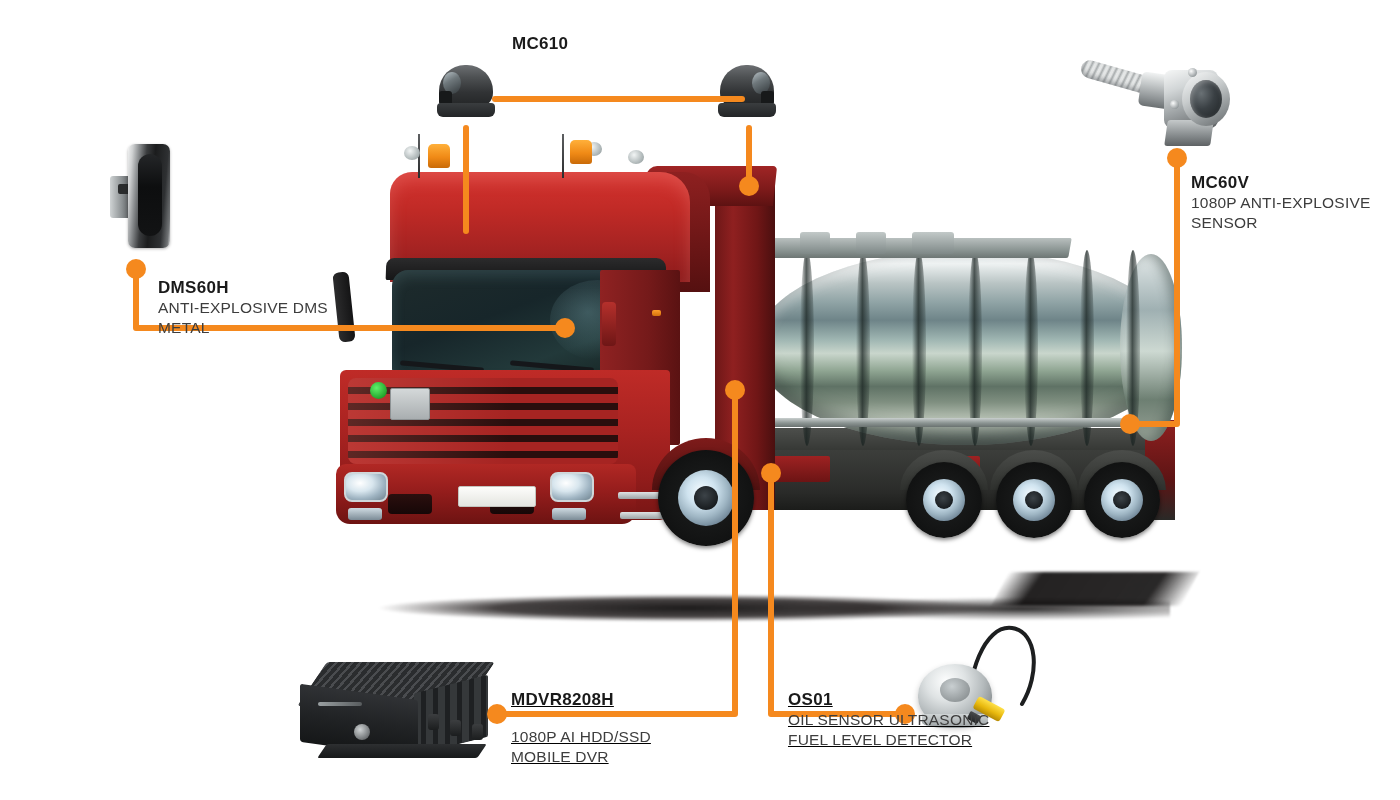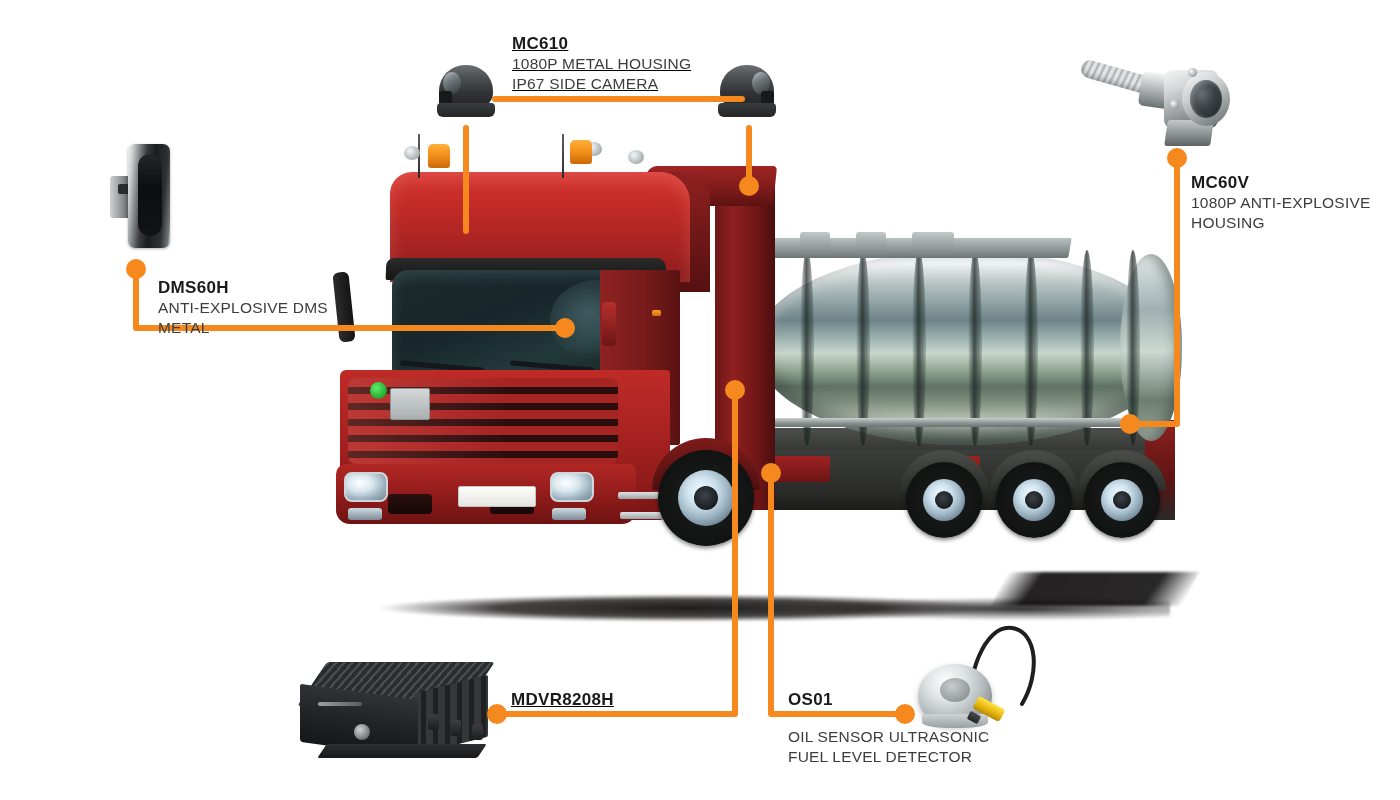--- a/index.html
+++ b/index.html
@@ -26,7 +26,7 @@
     letter-spacing: .2px; white-space: pre-line;
   }
 
-  #label-mc610   { left: 512px; top: 34px; text-decoration: underline; }
+  #label-mc610   { left: 512px; top: 34px; }
   #label-mc60v   { left: 1191px; top: 173px; }
   #label-dms60h  { left: 158px; top: 278px; }
   #label-mdvr    { left: 511px; top: 690px; text-decoration: underline; }

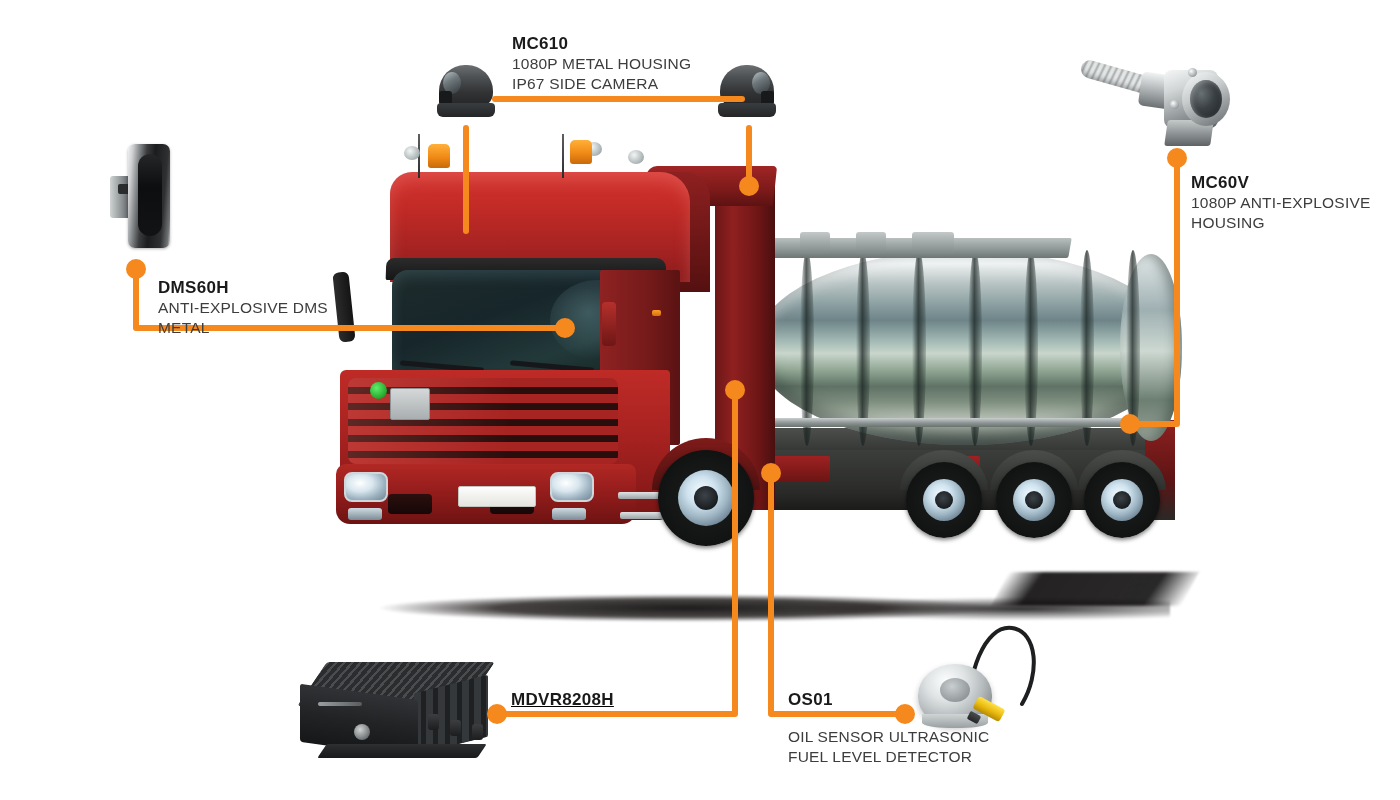--- a/index.html
+++ b/index.html
@@ -606,8 +606,6 @@
 
   <div class="label" id="label-mc610">
     <div class="title">MC610</div>
-    <div class="desc">1080P METAL HOUSING
-IP67 SIDE CAMERA</div>
   </div>
 
   <div class="label" id="label-mc60v">

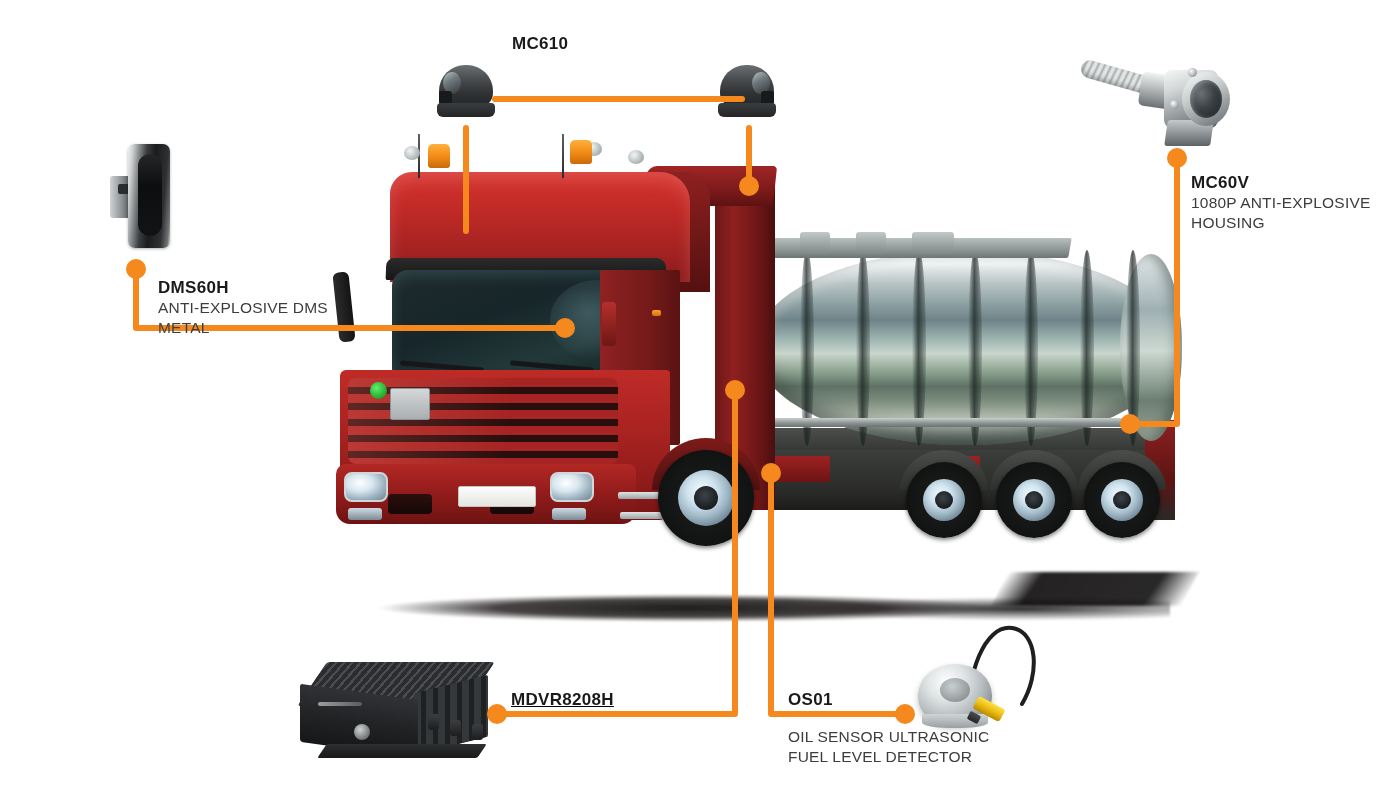--- a/index.html
+++ b/index.html
@@ -611,7 +611,7 @@
   <div class="label" id="label-mc60v">
     <div class="title">MC60V</div>
     <div class="desc">1080P ANTI-EXPLOSIVE
-HOUSING</div>
+SENSOR</div>
   </div>
 
   <div class="label" id="label-dms60h">

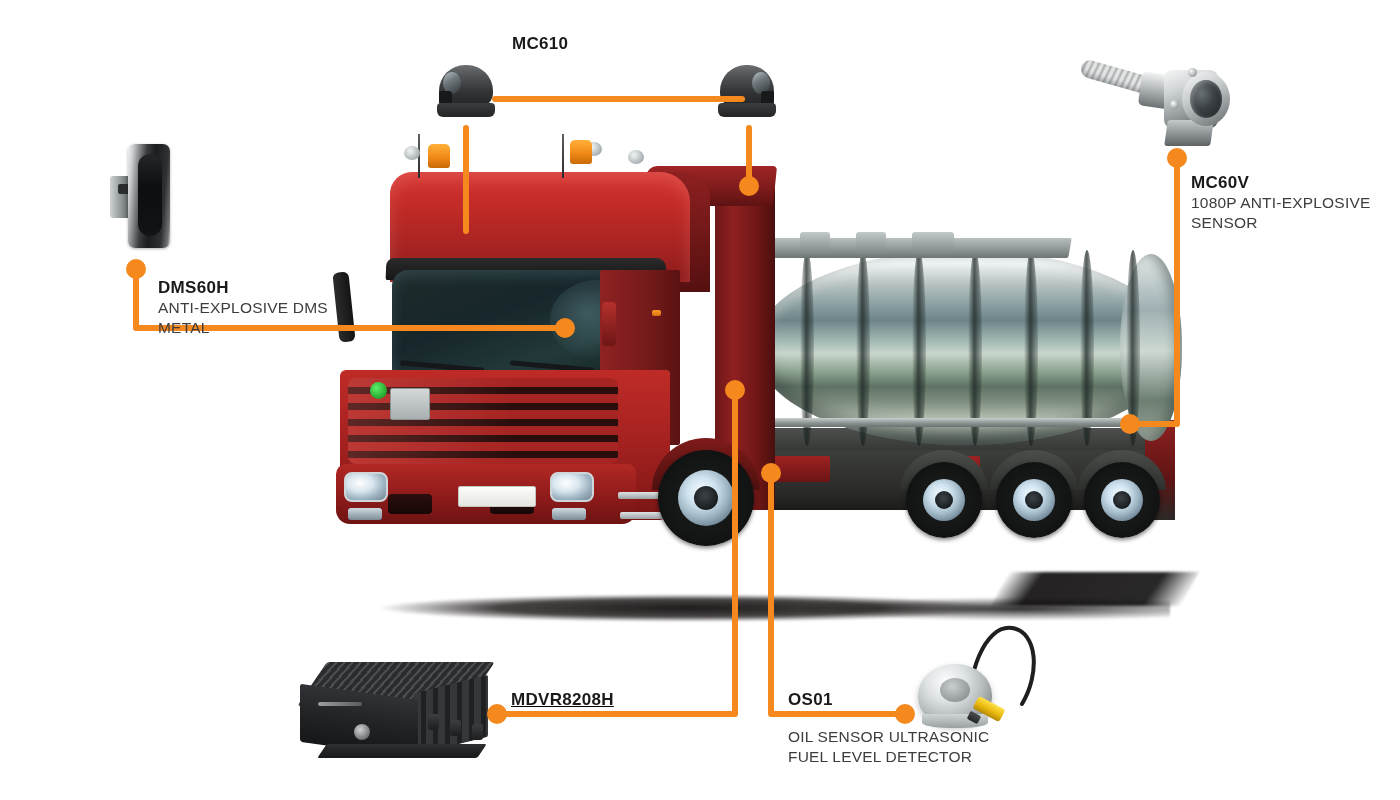--- a/index.html
+++ b/index.html
@@ -31,7 +31,7 @@
   #label-dms60h  { left: 158px; top: 278px; }
   #label-mdvr    { left: 511px; top: 690px; text-decoration: underline; }
   #label-mdvr .desc { margin-top: 17px; }
-  #label-os01    { left: 788px; top: 690px; }
+  #label-os01    { left: 788px; top: 690px; text-decoration: underline; }
   #label-os01 .desc { margin-top: 17px; }
 
   

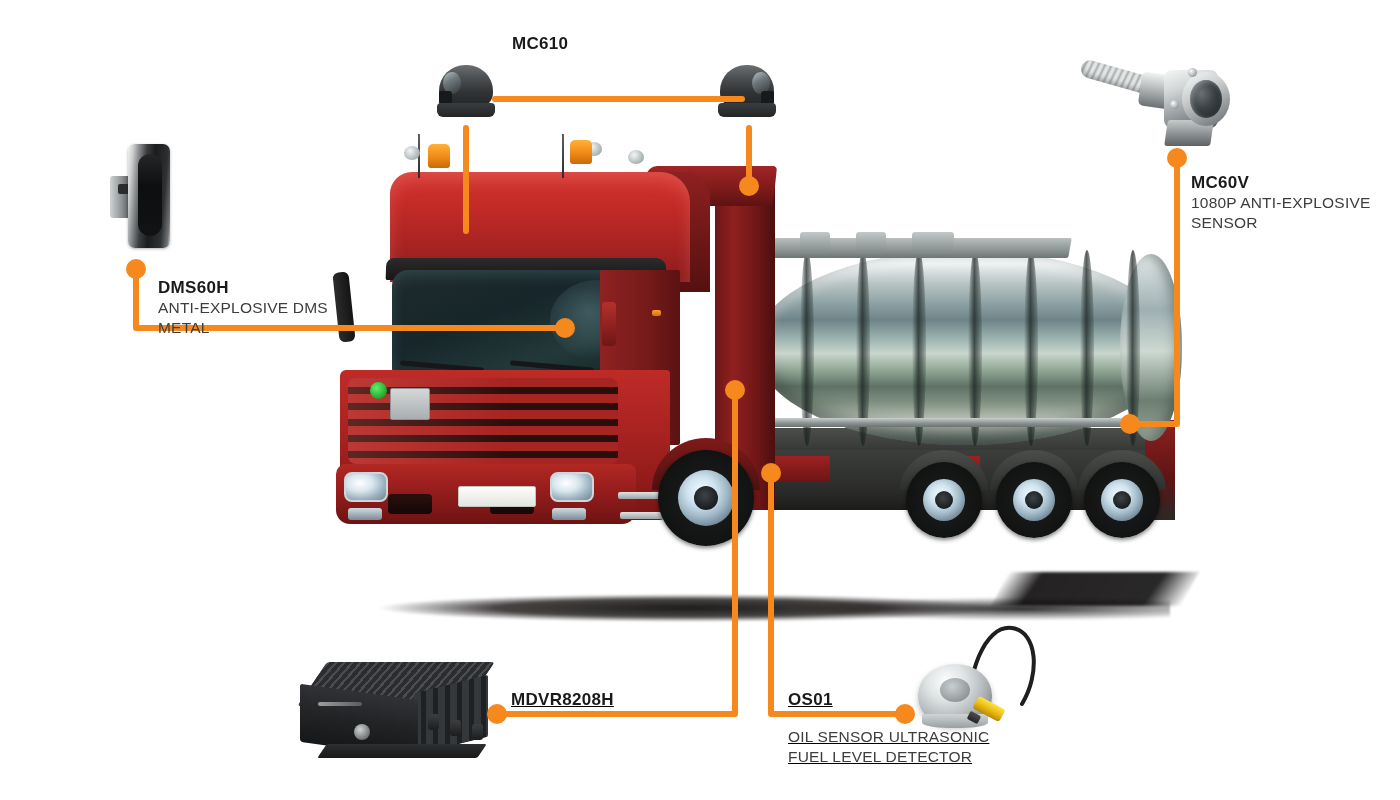--- a/index.html
+++ b/index.html
@@ -32,7 +32,7 @@
   #label-mdvr    { left: 511px; top: 690px; text-decoration: underline; }
   #label-mdvr .desc { margin-top: 17px; }
   #label-os01    { left: 788px; top: 690px; text-decoration: underline; }
-  #label-os01 .desc { margin-top: 17px; }
+  #label-os01 .desc { }
 
   
   #truck { position: absolute; left: 300px; top: 120px; width: 900px; height: 520px; }

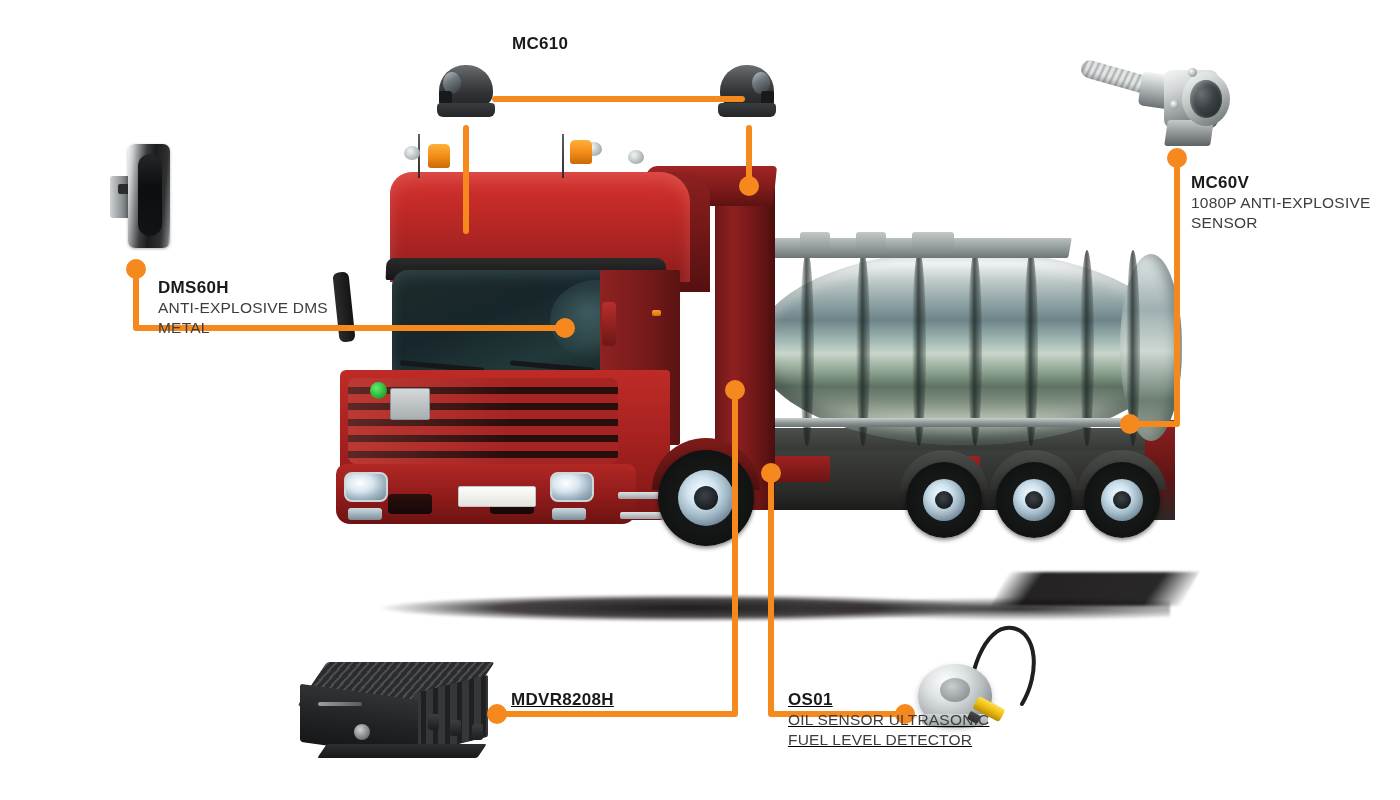--- a/index.html
+++ b/index.html
@@ -622,6 +622,8 @@
 
   <div class="label" id="label-mdvr">
     <div class="title">MDVR8208H</div>
+    <div class="desc">1080P AI HDD/SSD
+MOBILE DVR</div>
   </div>
 
   <div class="label" id="label-os01">

